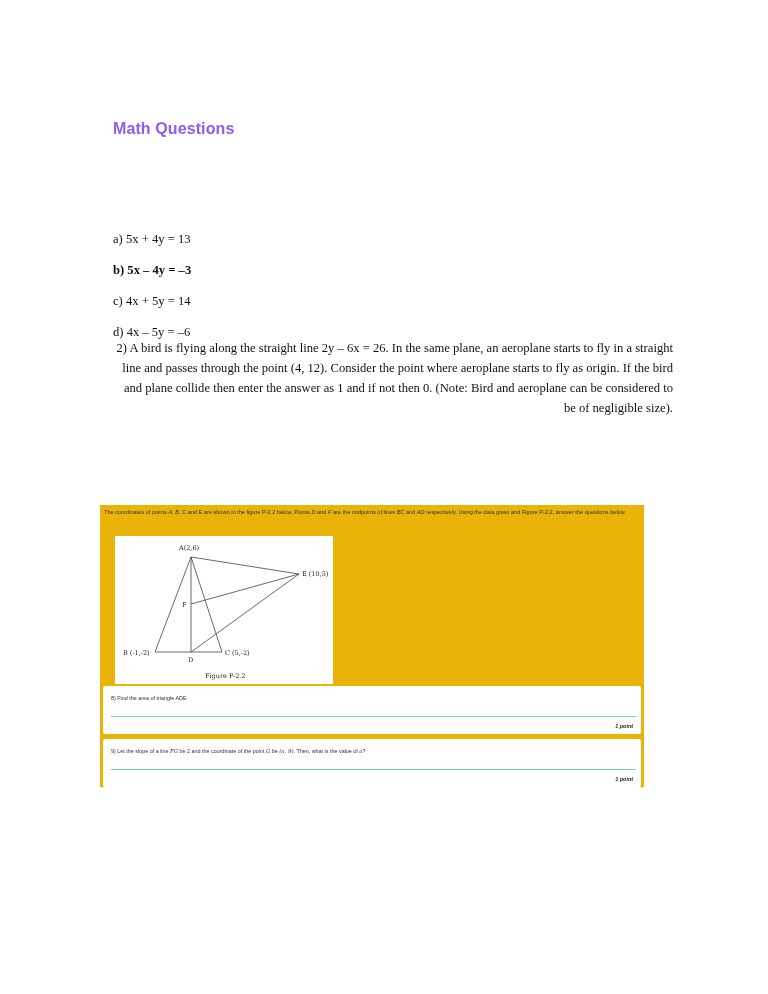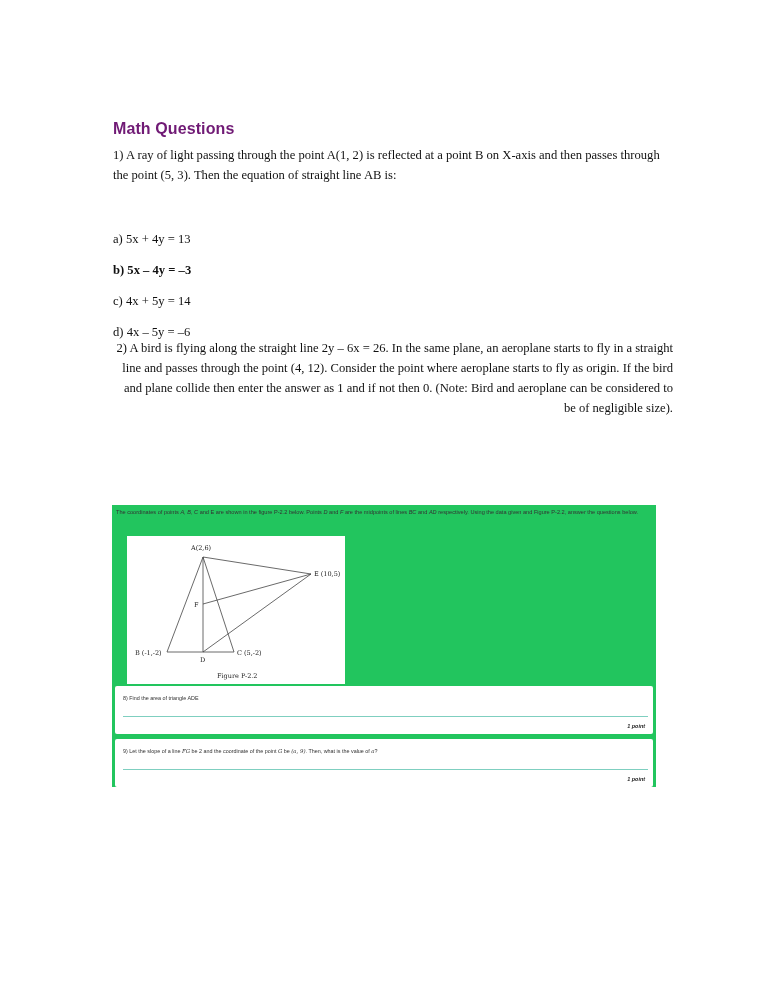--- a/index.html
+++ b/index.html
@@ -5,7 +5,7 @@
     html, body { margin: 0; padding: 0; background: #ffffff; }
     body { width: 768px; height: 994px; position: relative; overflow: hidden; font-family: "DejaVu Serif", "Liberation Serif", serif; color: #111; }
     .page { position: absolute; left: 0; top: 0; width: 768px; height: 994px; }
-    .doc-title { position: absolute; left: 113px; top: 120px; font-family: "Liberation Sans", "DejaVu Sans", sans-serif; font-weight: bold; font-size: 16px; color: #701a75; letter-spacing: 0.1px; }
+    .doc-title { position: absolute; left: 113px; top: 120px; font-family: "Liberation Sans", "DejaVu Sans", sans-serif; font-weight: bold; font-size: 16px; color: #8b5cf6; letter-spacing: 0.1px; }
     .para { position: absolute; left: 113px; width: 560px; font-size: 12.6px; line-height: 20px; font-family: "Liberation Serif", "DejaVu Serif", serif; }
     .q1 { top: 145px; }
     .opt { position: absolute; left: 113px; font-size: 12.6px; line-height: 20px; font-family: "Liberation Serif", "DejaVu Serif", serif; margin-top: 36px; }

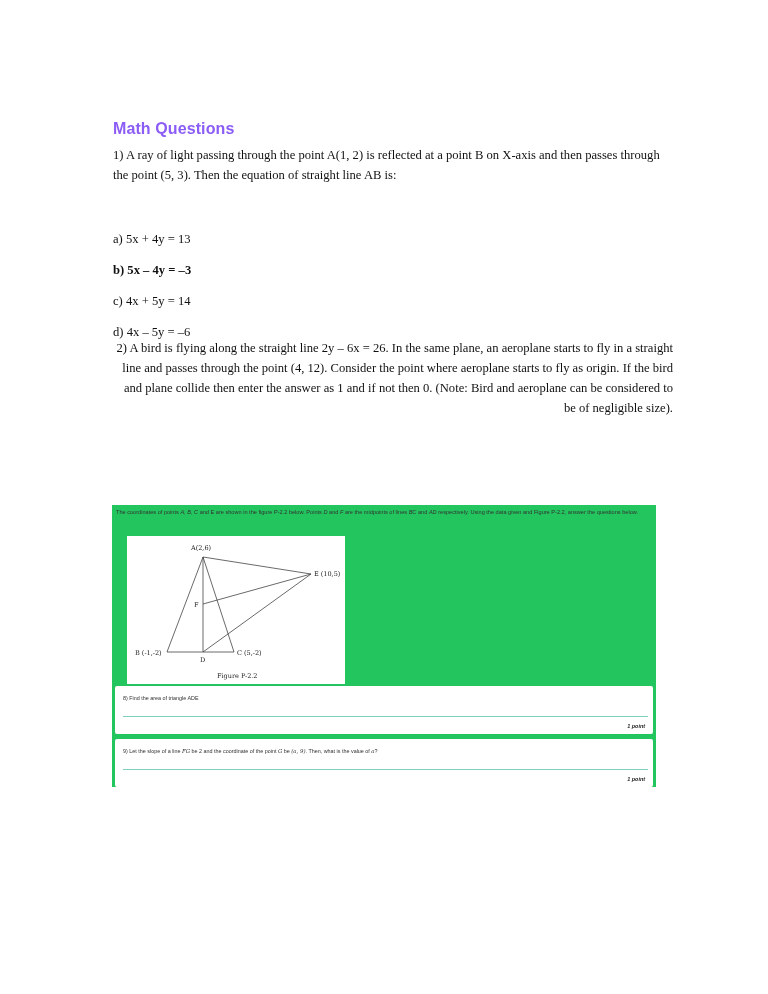--- a/index.html
+++ b/index.html
@@ -35,7 +35,6 @@
 
   <div class="doc-title">Math Questions</div>
 
-  <div class="para q1">1) A ray of light passing through the point A(1, 2) is reflected at a point B on X-axis and then passes through the point (5, 3). Then the equation of straight line AB is:</div>
 
   <div class="opt opt-a">a) 5x + 4y = 13</div>
   <div class="opt opt-b">b) 5x – 4y = –3</div>

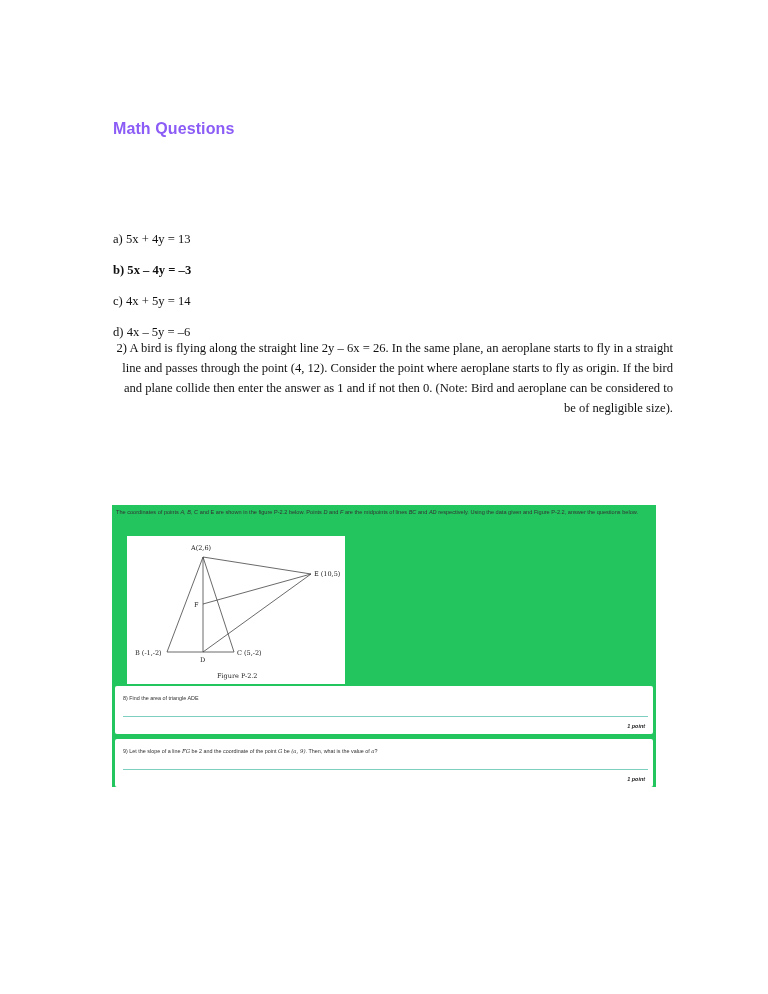--- a/index.html
+++ b/index.html
@@ -15,7 +15,7 @@
     .opt-d { top: 286px; }
     .q2 { top: 338px; text-align: right; }
 
-    .form-shot { position: absolute; left: 112px; top: 505px; width: 544px; height: 282px; background: #22c55e; font-family: "Liberation Sans", "DejaVu Sans", sans-serif; }
+    .form-shot { position: absolute; left: 100px; top: 505px; width: 544px; height: 282px; background: #eab308; font-family: "Liberation Sans", "DejaVu Sans", sans-serif; }
     .form-intro { position: absolute; left: 4px; top: 3px; width: 530px; font-size: 5.6px; line-height: 9.5px; color: #333; }
     .form-intro i { font-style: italic; }
     .figure-box { position: absolute; left: 15px; top: 31px; width: 218px; height: 148px; background: #ffffff; }

